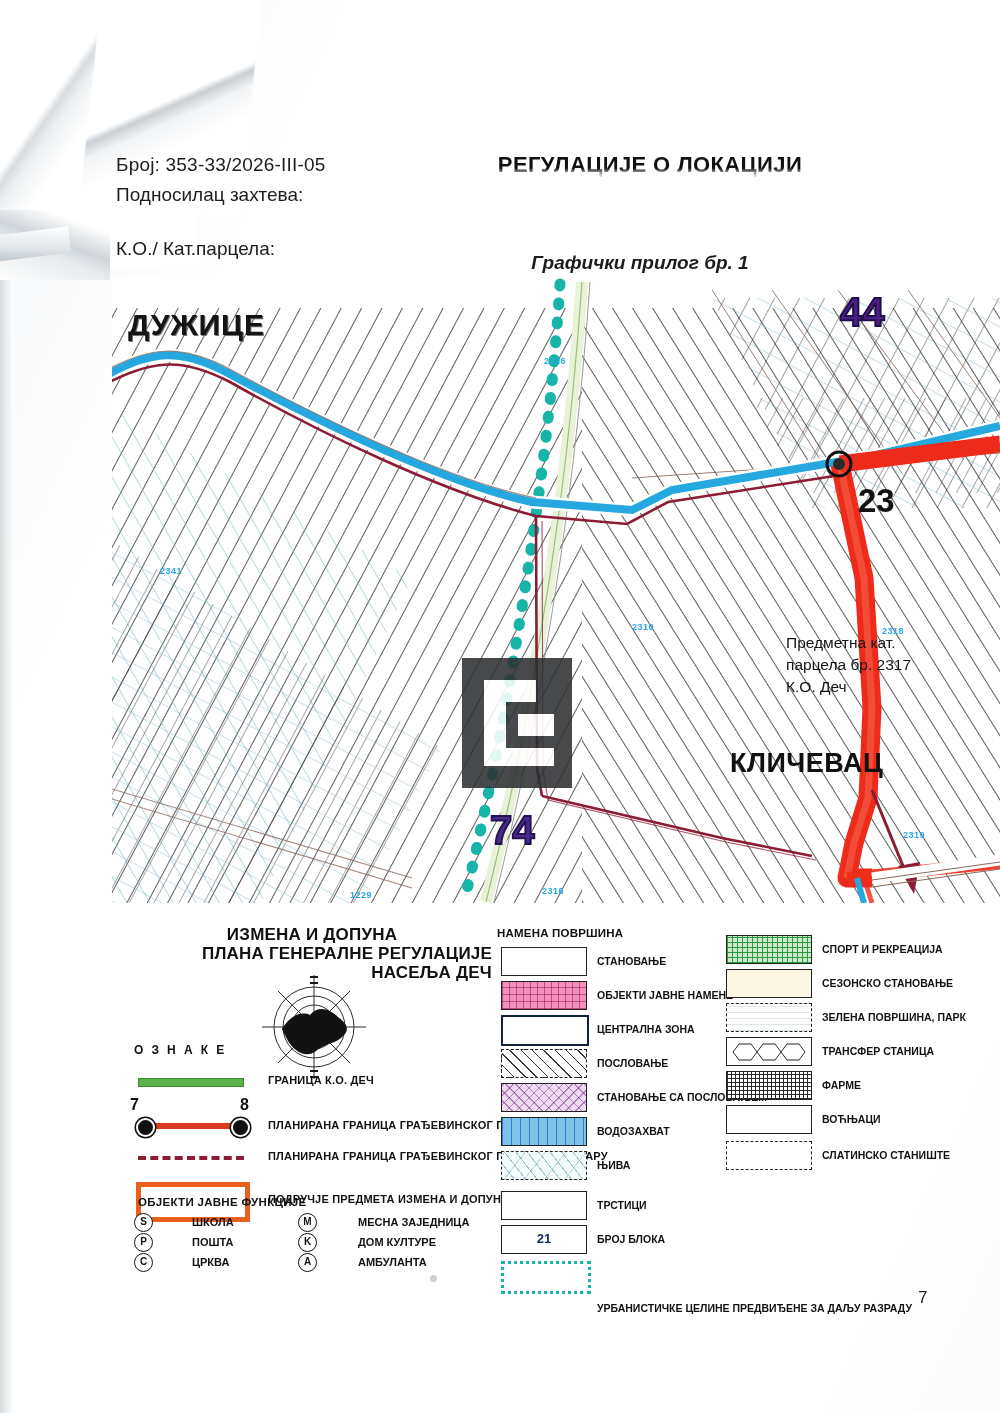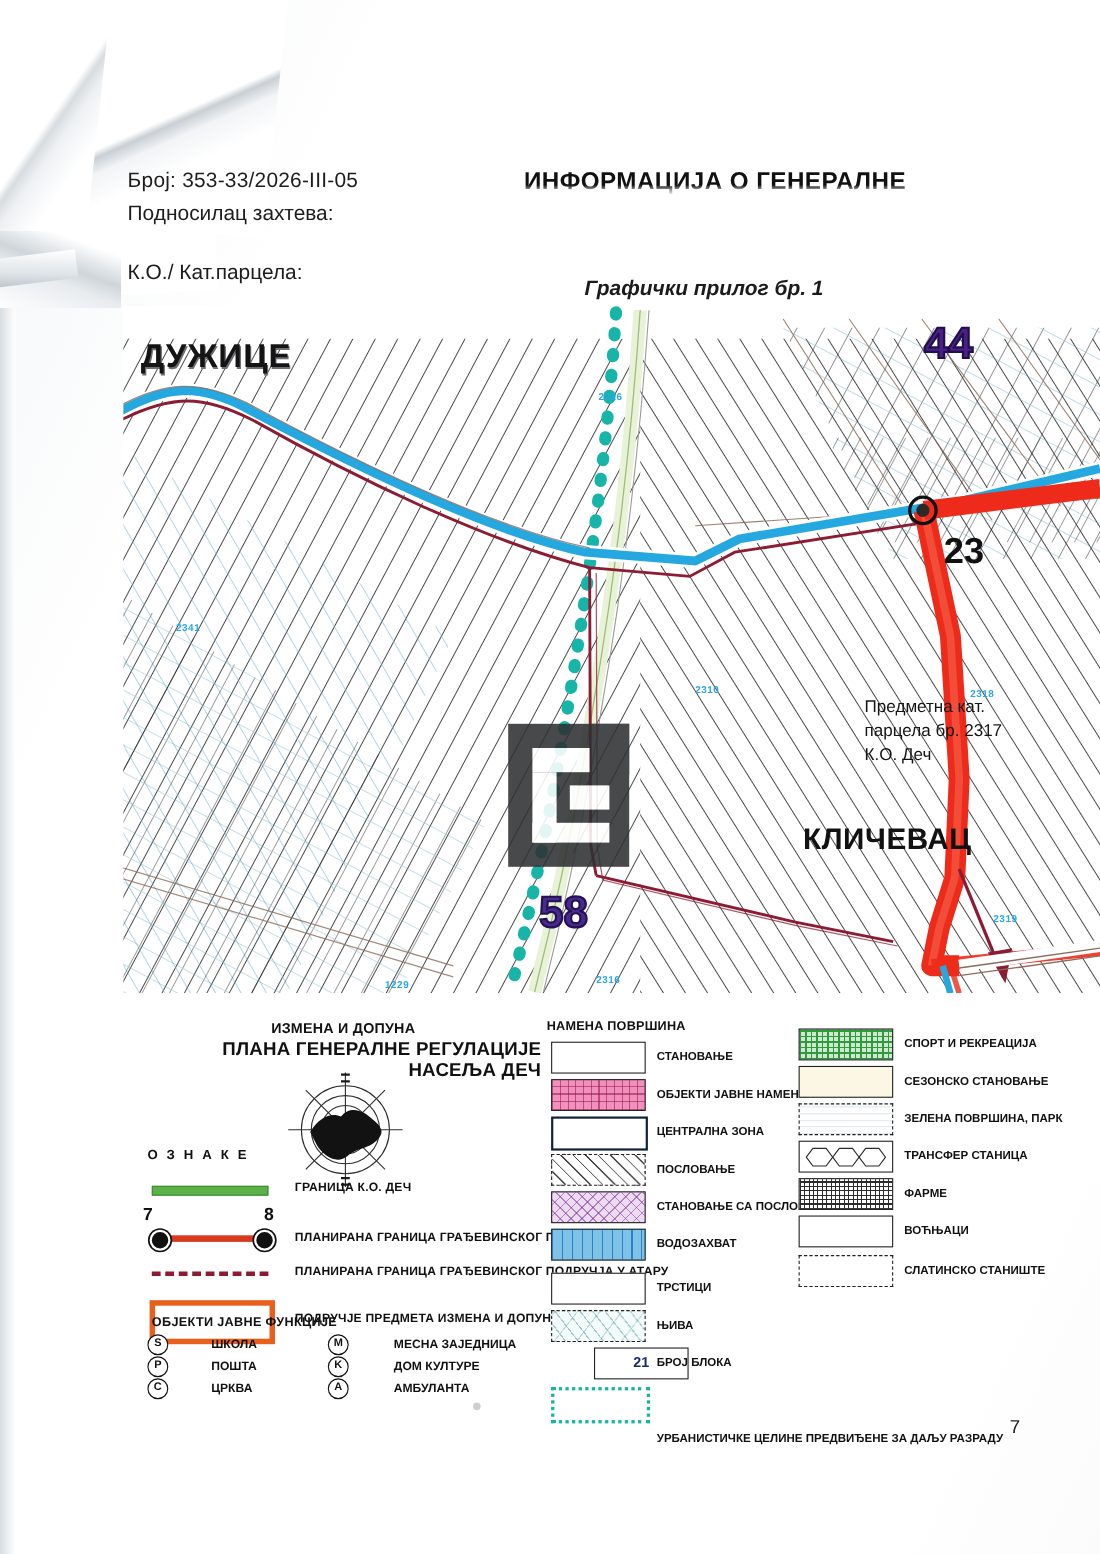--- a/index.html
+++ b/index.html
@@ -187,7 +187,7 @@
     <div class="podnosilac">Подносилац захтева:</div>
     <div class="ko">К.О./ Кат.парцела:</div>
   </div>
-  <div class="doc-title">ИНФОРМАЦИЈА О ГЕНЕРАЛНЕ</div>
+  <div class="doc-title">РЕГУЛАЦИЈЕ О ЛОКАЦИЈИ</div>
   <div class="graph-sub">Графички прилог бр. 1</div>
 
   <div class="map-wrap">

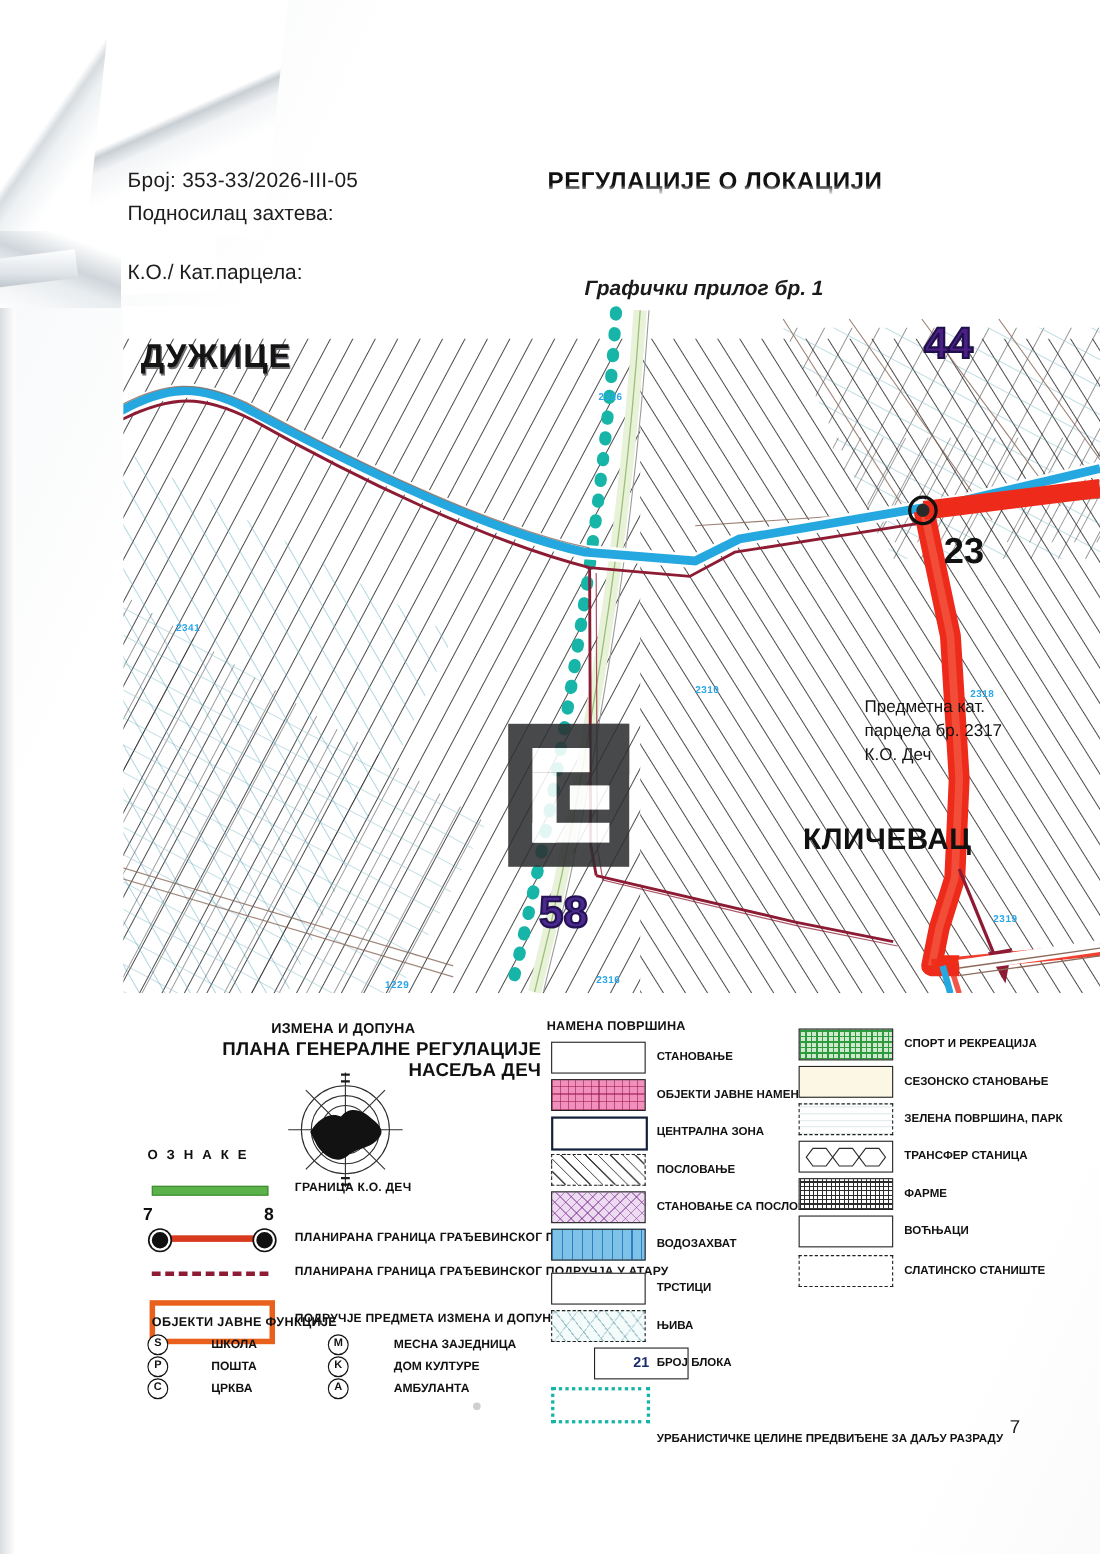--- a/index.html
+++ b/index.html
@@ -310,7 +310,7 @@
   <div class="mlabel lbl-duzice">ДУЖИЦЕ</div>
   <div class="mlabel lbl-44">44</div>
   <div class="mlabel lbl-23">23</div>
-  <div class="mlabel lbl-45">58</div>
+  <div class="mlabel lbl-45">74</div>
   <div class="mlabel lbl-klicevac">КЛИЧЕВАЦ</div>
 
   <div class="note">

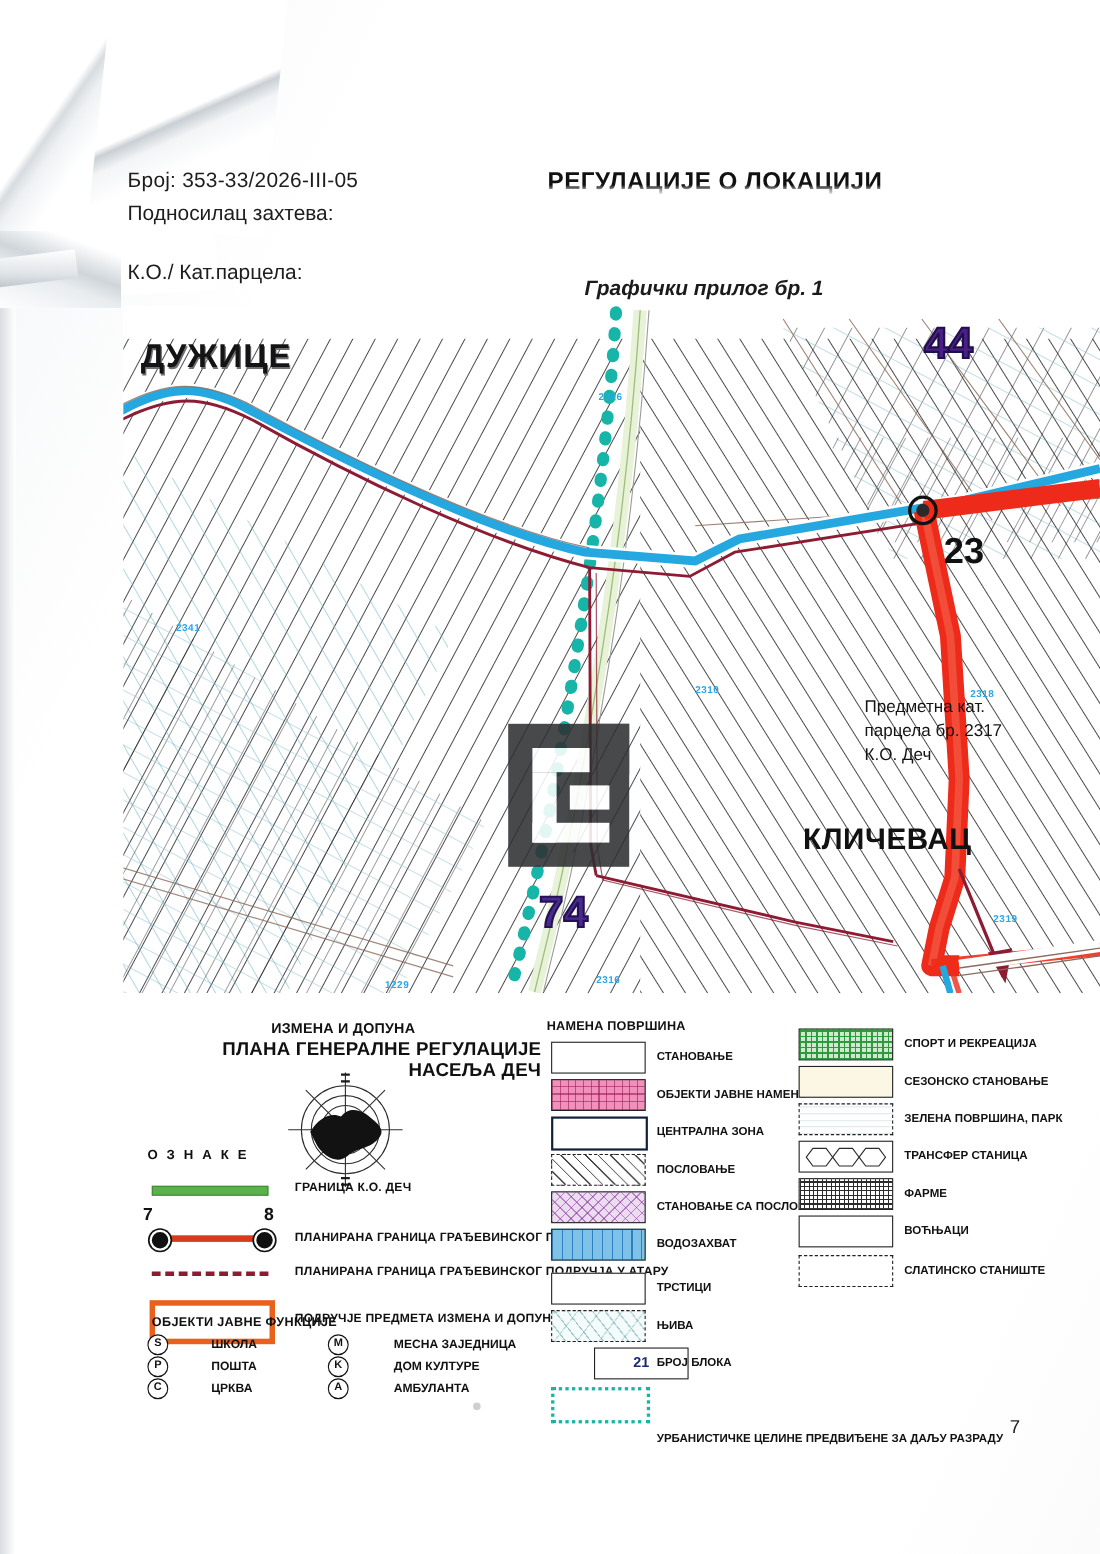--- a/index.html
+++ b/index.html
@@ -87,7 +87,7 @@
     position:absolute;left:20px;top:0px;width:360px;text-align:center;
     font-size:14px;font-weight:bold;color:#111;line-height:19px;letter-spacing:.2px;
   }
-  .leg-title .l1{font-size:13px;}
+  .leg-title .l1{font-size:17px;}
   .leg-title .l2{font-size:17px;text-align:right;}
 
   .oznake{position:absolute;left:22px;top:118px;font-size:12px;font-weight:bold;

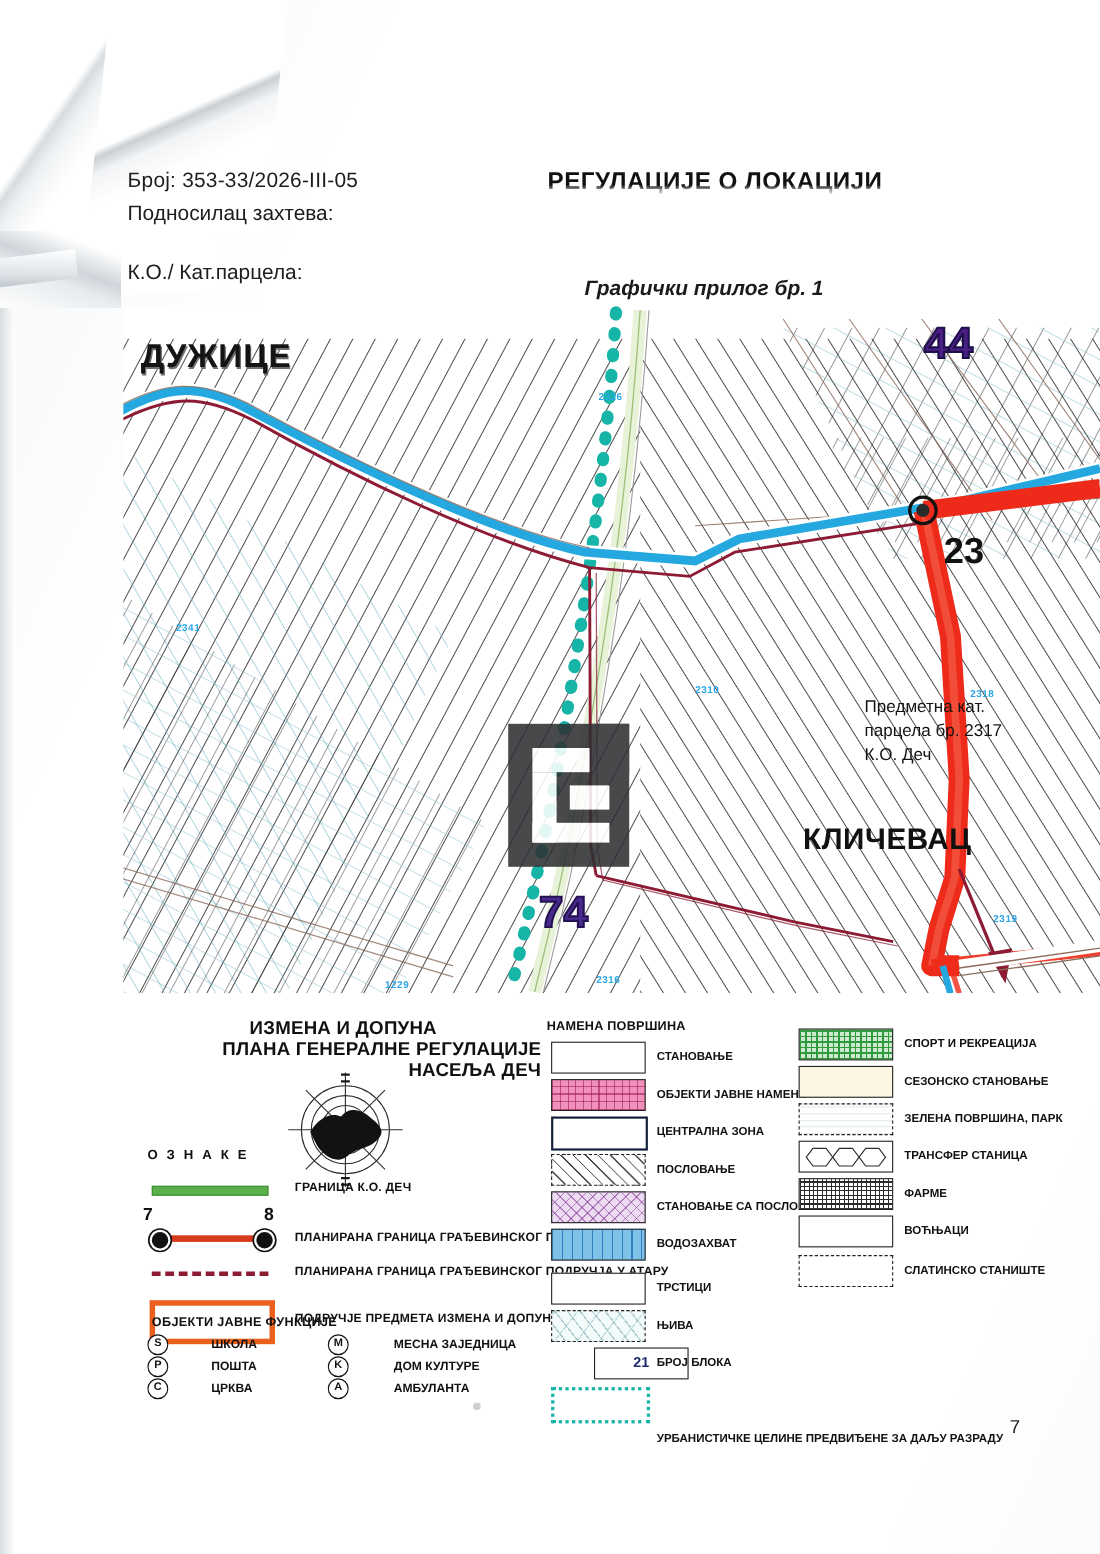--- a/index.html
+++ b/index.html
@@ -435,13 +435,13 @@
         <div class="sw p-vodo"></div>
         <div class="sw-lbl">ВОДОЗАХВАТ</div>
       </div>
+      <div class="sw-row">
+        <div class="sw p-njiva"></div>
+        <div class="sw-lbl">ЊИВА</div>
+      </div>
       <div class="sw-row" style="height:40px;">
         <div class="sw p-trstici" style="top:8px;"></div>
         <div class="sw-lbl" style="top:16px;">ТРСТИЦИ</div>
-      </div>
-      <div class="sw-row">
-        <div class="sw p-njiva"></div>
-        <div class="sw-lbl">ЊИВА</div>
       </div>
       <div class="sw-row">
         <div class="sw-blk">21</div>

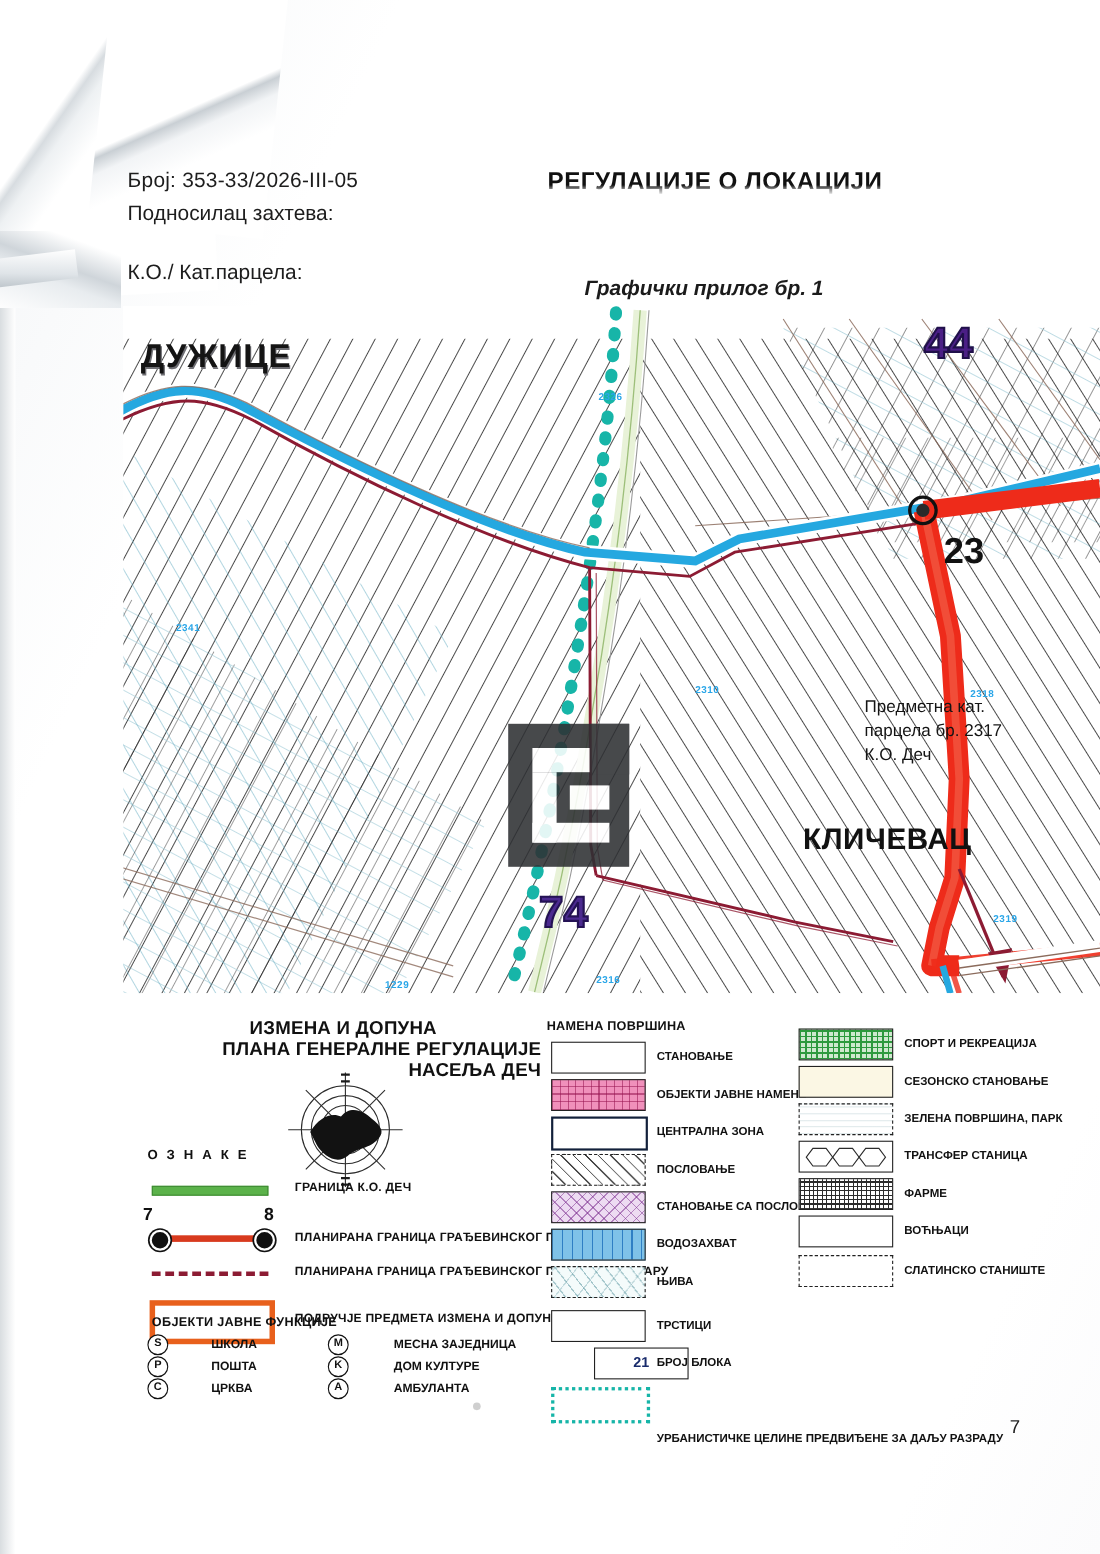--- a/index.html
+++ b/index.html
@@ -128,7 +128,7 @@
   .sw{position:absolute;left:4px;top:2px;width:84px;height:27px;border:1.3px solid #222;background:#fff;}
   .sw-lbl{position:absolute;left:100px;top:10px;font-size:10.5px;font-weight:bold;color:#111;white-space:nowrap;}
   .sw-blk{position:absolute;left:4px;top:2px;width:84px;height:27px;border:1.3px solid #222;background:#fff;
-          font-size:13px;font-weight:bold;color:#182a6b;text-align:center;line-height:26px;margin-left:39px;}
+          font-size:13px;font-weight:bold;color:#182a6b;text-align:center;line-height:26px;}
 
   .p-stanovanje{background:#fff;}
   .p-javne{background:

